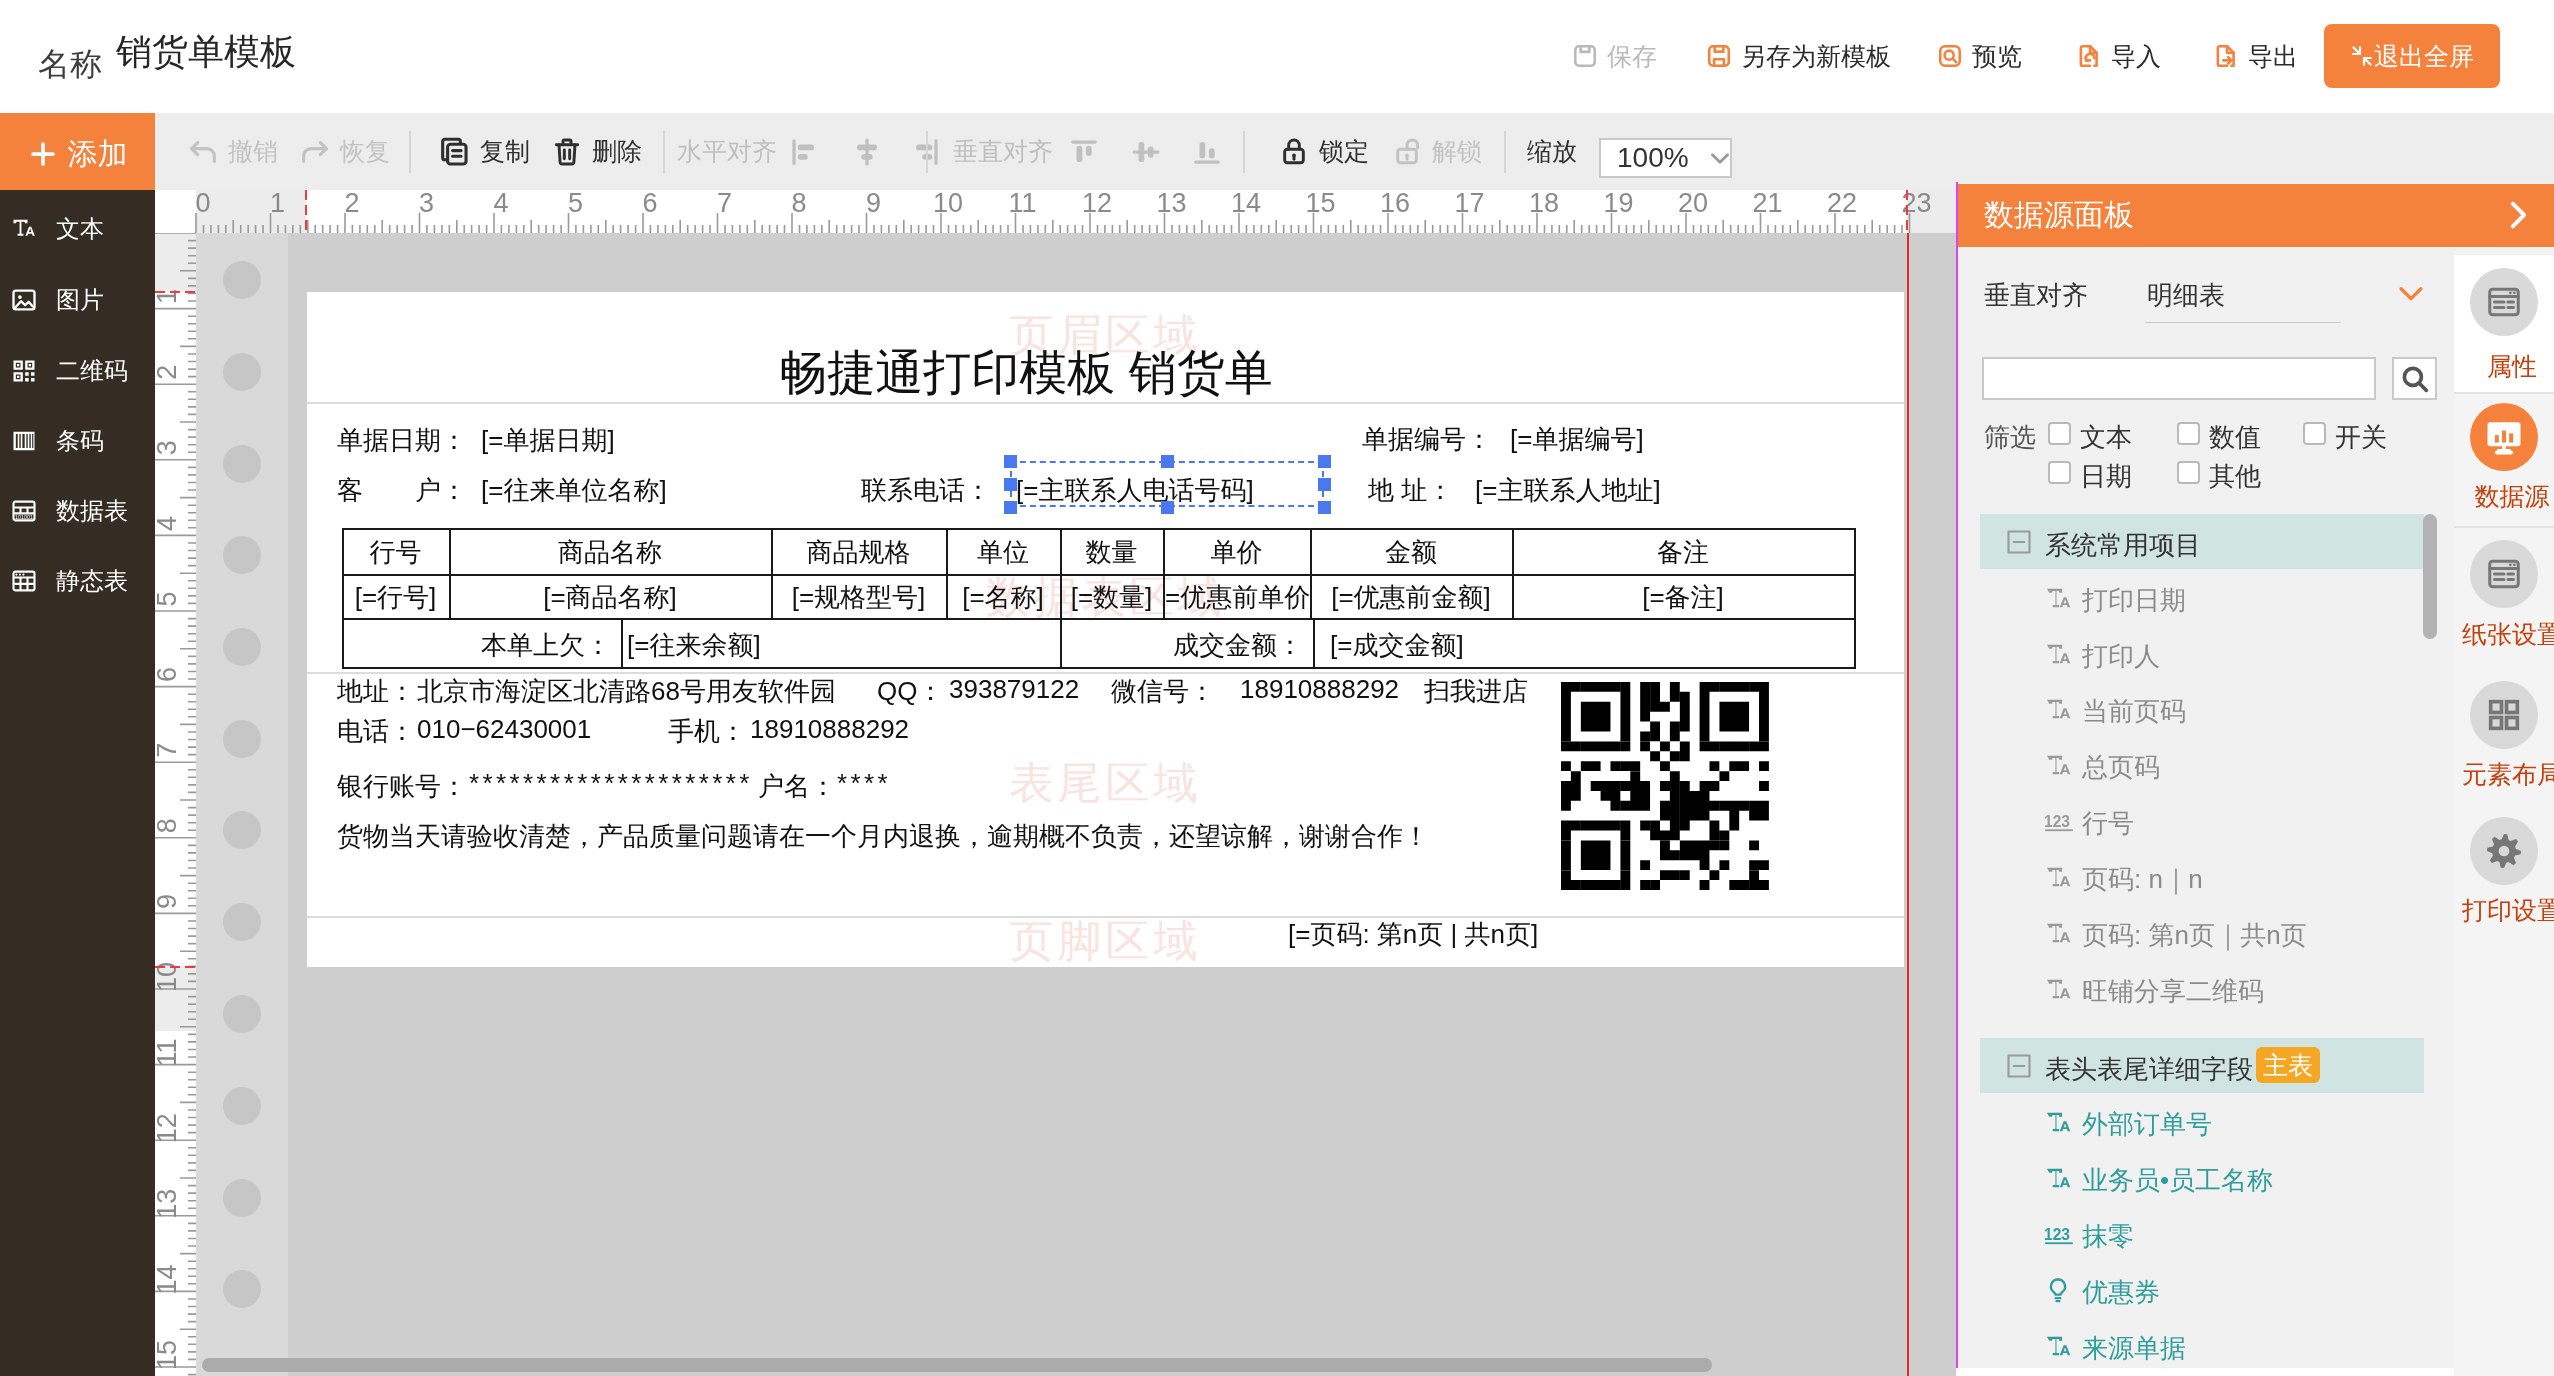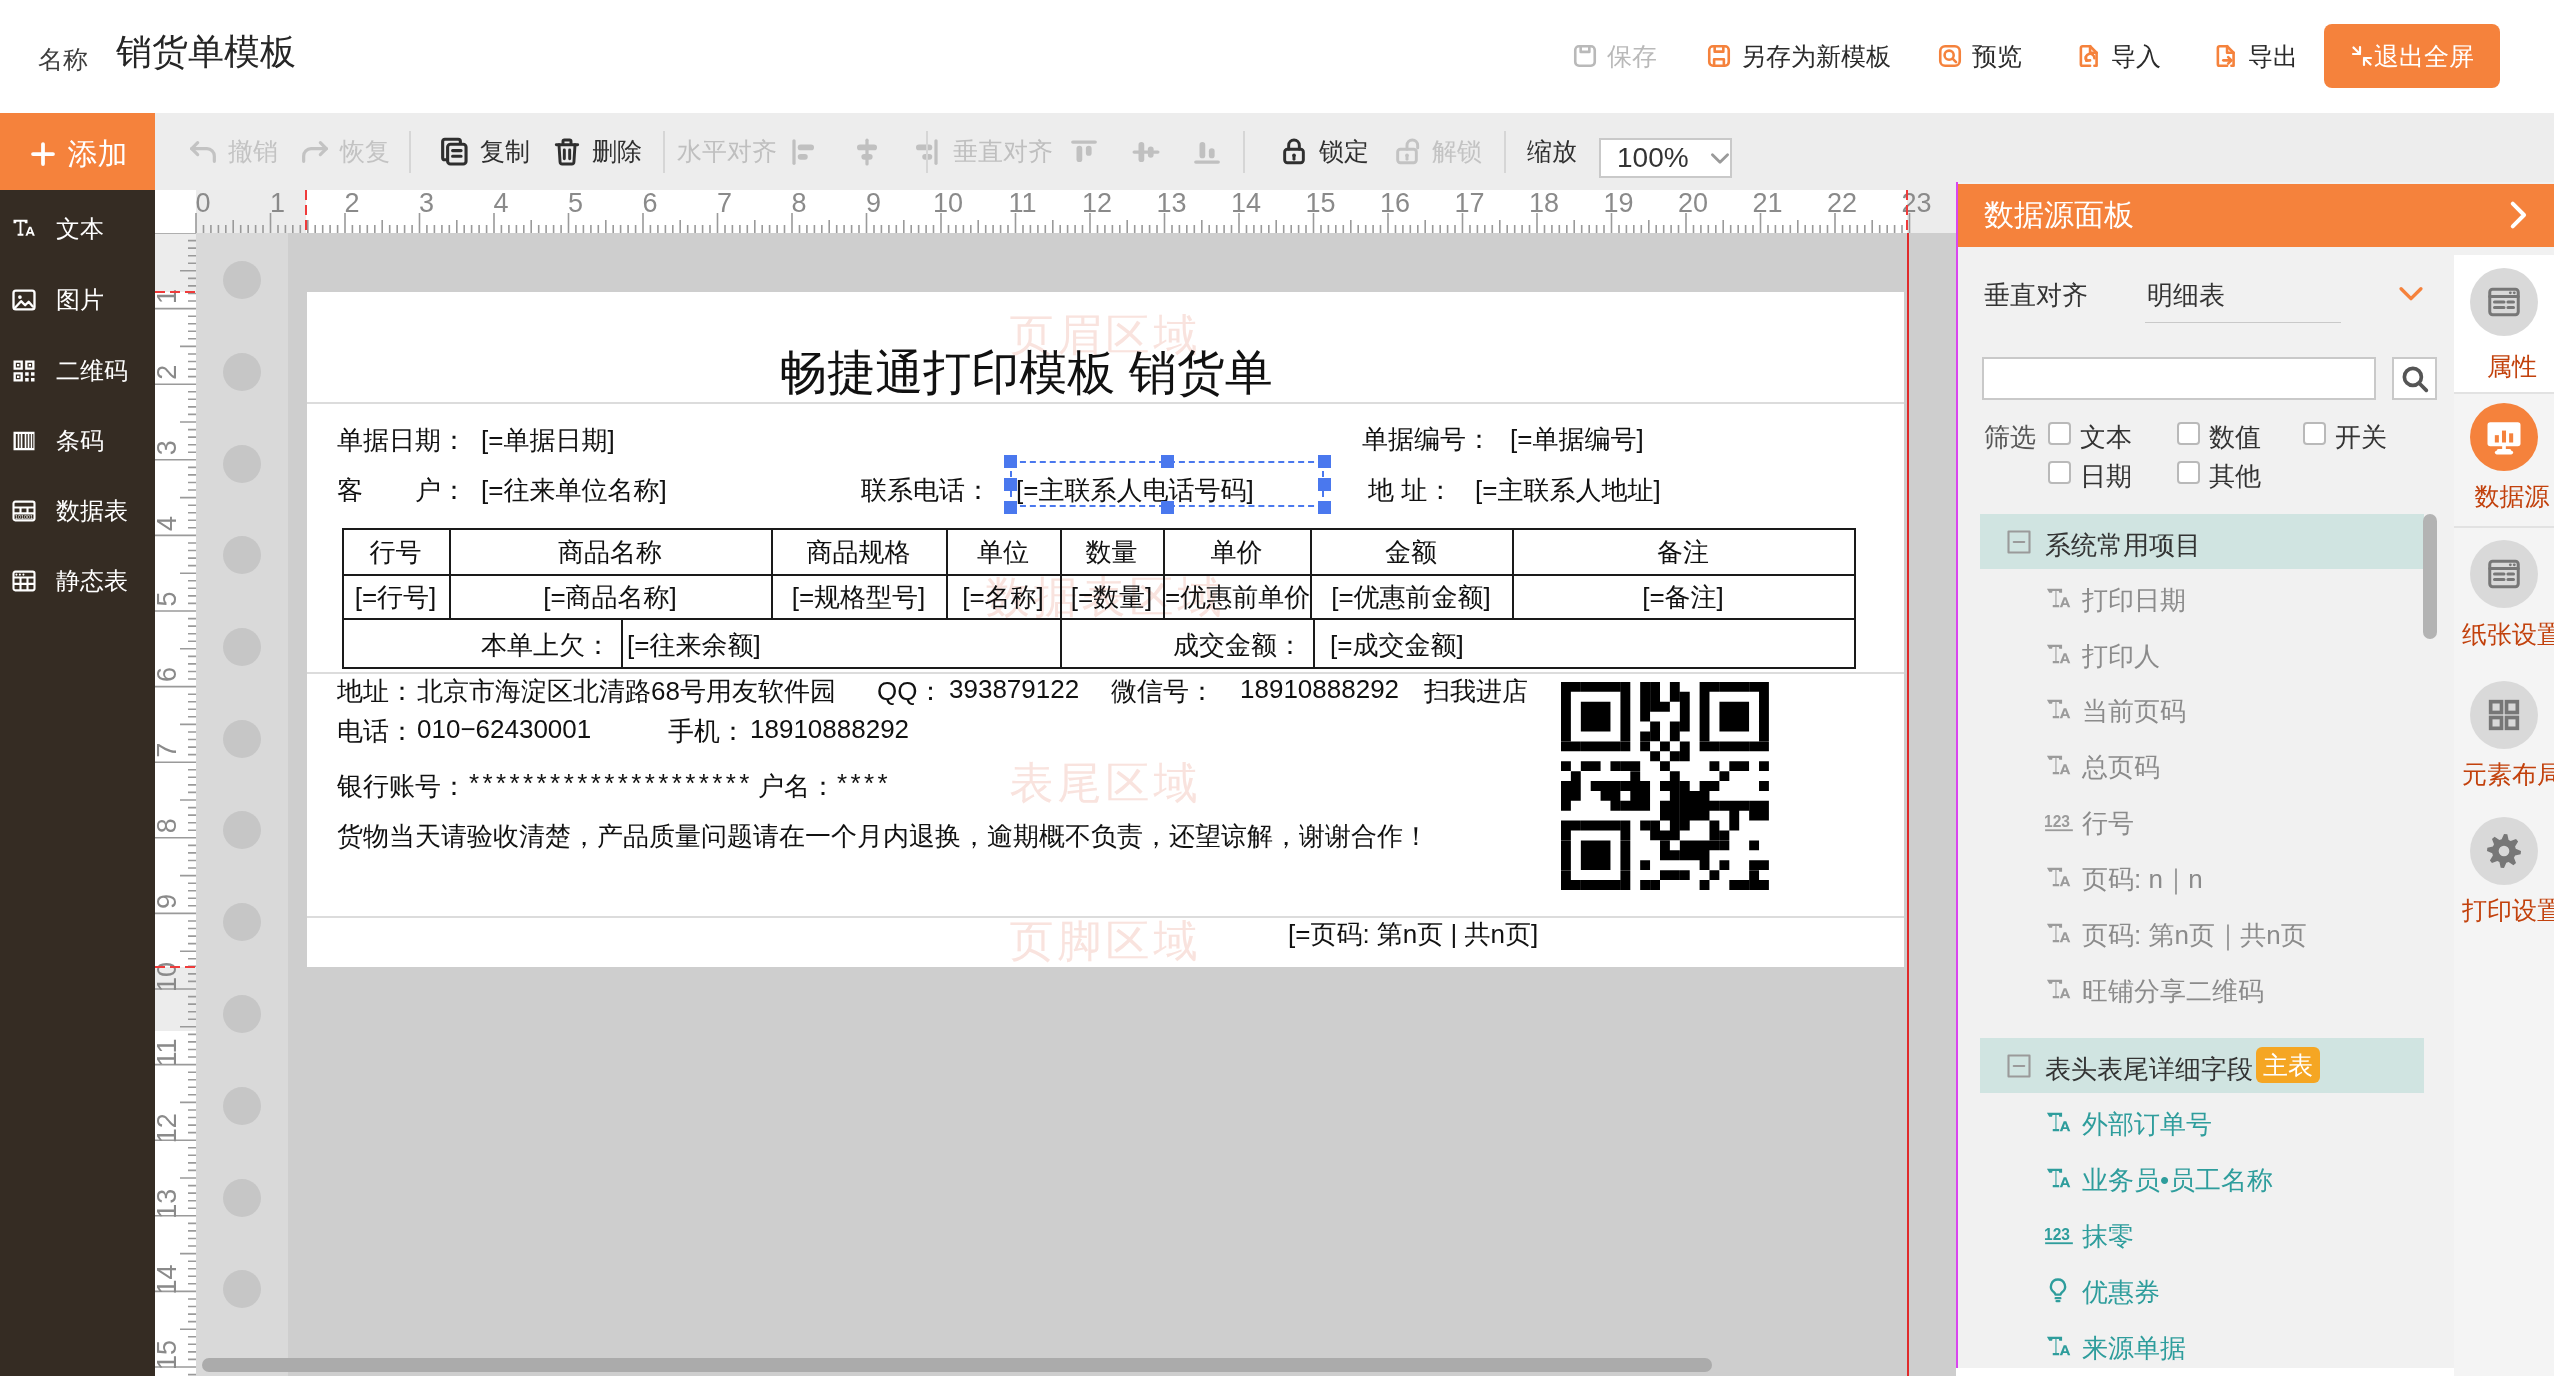--- a/index.html
+++ b/index.html
@@ -6,7 +6,7 @@
 .abs{position:absolute;}
 
 #header{left:0;top:0;width:2554px;height:113px;background:#fff;}
-#hname{left:38px;top:43px;font-size:25px;color:#3d3d3d;font-family:Liberation Serif, serif;}
+#hname{left:38px;top:43px;font-size:32px;color:#3d3d3d;font-family:Liberation Serif, serif;}
 #htitle{left:116px;top:28px;font-size:36px;color:#262626;}
 .hbtn{display:flex;align-items:center;height:30px;font-size:25px;color:#2b2b2b;white-space:nowrap;}
 .hbtn svg{margin-right:9px;}

